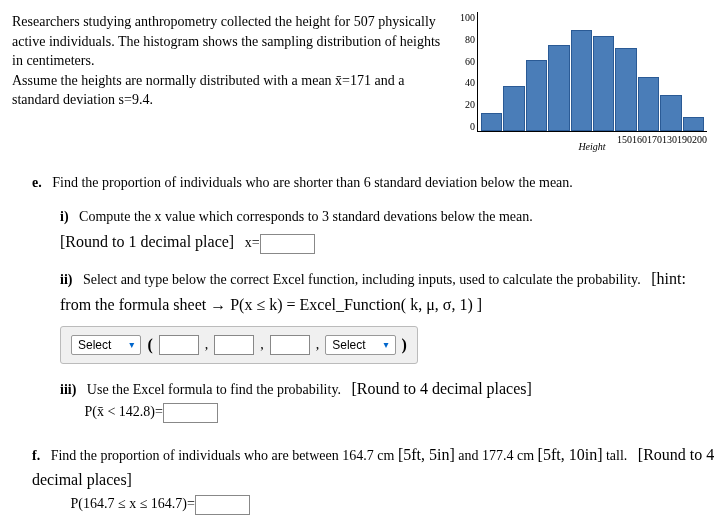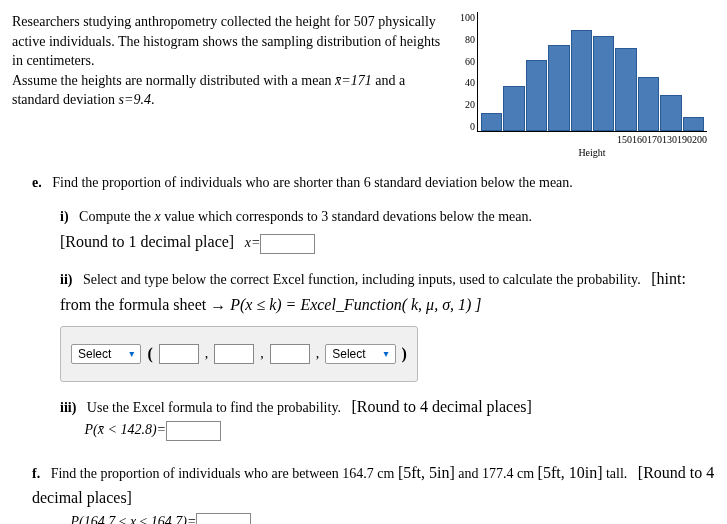--- a/index.html
+++ b/index.html
@@ -21,7 +21,7 @@
     .dropdown { background: #fff; border: 1px solid #999; padding: 2px 6px; display: inline-flex; align-items: center; gap: 18px; font-size: 12px; border-radius: 2px; font-family: Arial, sans-serif; }
     .dd-arrow { color: #0066cc; font-size: 10px; }
     .paren { font-size: 16px; font-weight: bold; }
-    .italic { font-style: italic; }
+    .italic { }
     strong { font-weight: bold; }
   </style>
 </head>

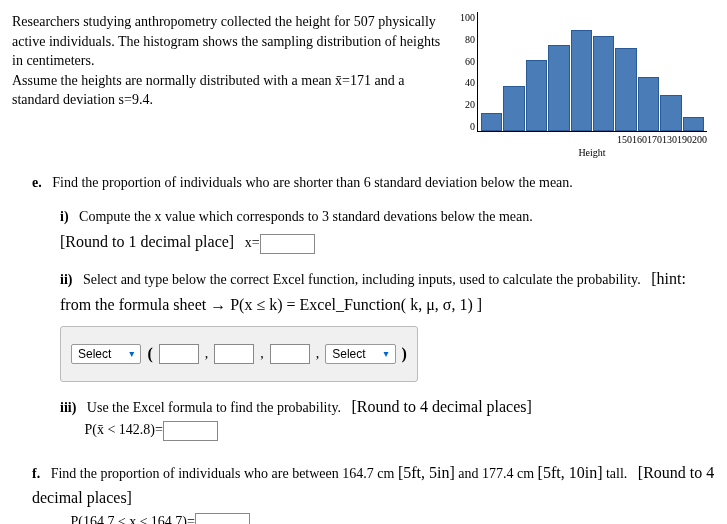--- a/index.html
+++ b/index.html
@@ -11,7 +11,7 @@
     .chart-plot { position: absolute; left: 22px; top: 0; width: 230px; height: 120px; border-left: 1px solid #000; border-bottom: 1px solid #000; display: flex; align-items: flex-end; gap: 1px; padding: 0 3px; }
     .bar { flex: 1; background: #4a7db8; border: 1px solid #2a5a95; }
     .chart-x { position: absolute; left: 22px; top: 122px; width: 230px; display: flex; justify-content: flex-end; }
-    .chart-xlabel { position: absolute; left: 22px; top: 135px; width: 230px; text-align: center; }
+    .chart-xlabel { position: absolute; left: 22px; top: 129px; width: 230px; text-align: center; font-style: italic; }
     .part { margin: 10px 0 0 20px; line-height: 1.6; }
     .sub { margin: 12px 0 0 48px; line-height: 1.6; }
     .instr { font-size: 16px; }

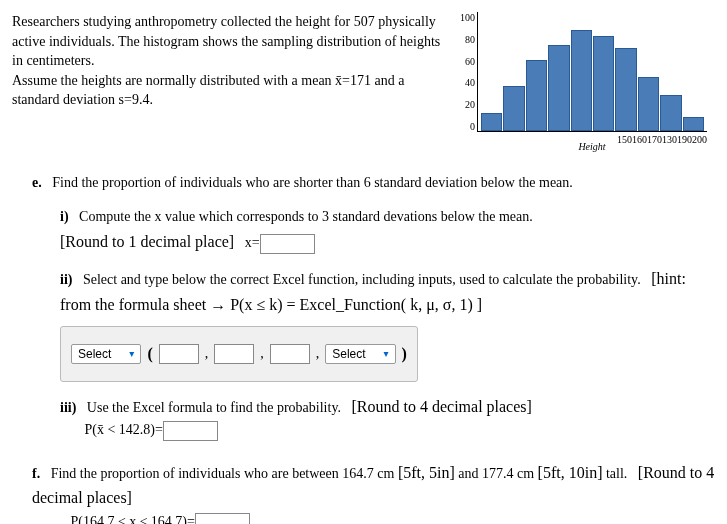--- a/index.html
+++ b/index.html
@@ -17,7 +17,7 @@
     .instr { font-size: 16px; }
     .input-box { display: inline-block; border: 1px solid #888; width: 55px; height: 20px; background: #fff; vertical-align: middle; }
     .input-box.sm { width: 40px; }
-    .select-row { margin: 8px 0 0 48px; border: 1px solid #bbb; background: #f0f0f0; padding: 17px 10px; display: flex; align-items: center; gap: 6px; width: fit-content; border-radius: 3px; }
+    .select-row { margin: 8px 0 0 48px; border: 1px solid #bbb; background: #f0f0f0; padding: 8px 10px; display: flex; align-items: center; gap: 6px; width: fit-content; border-radius: 3px; }
     .dropdown { background: #fff; border: 1px solid #999; padding: 2px 6px; display: inline-flex; align-items: center; gap: 18px; font-size: 12px; border-radius: 2px; font-family: Arial, sans-serif; }
     .dd-arrow { color: #0066cc; font-size: 10px; }
     .paren { font-size: 16px; font-weight: bold; }

